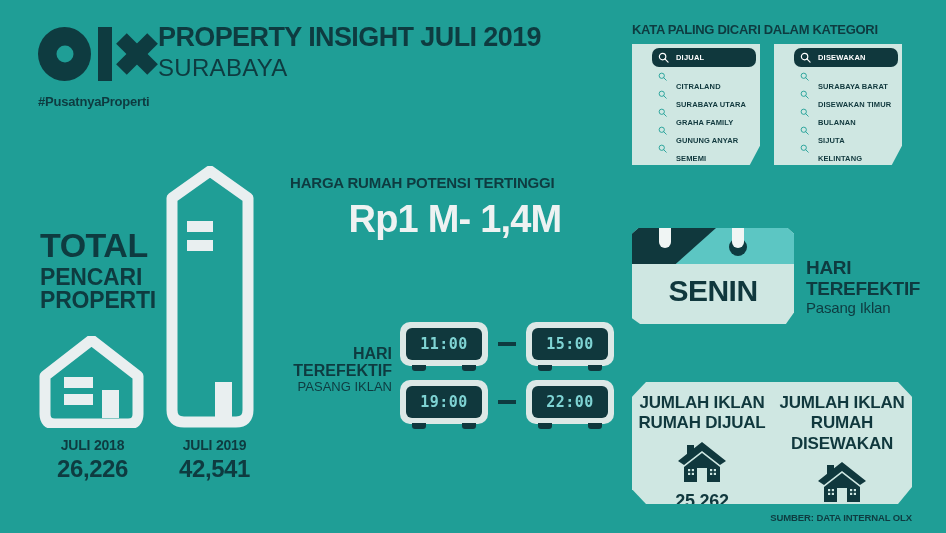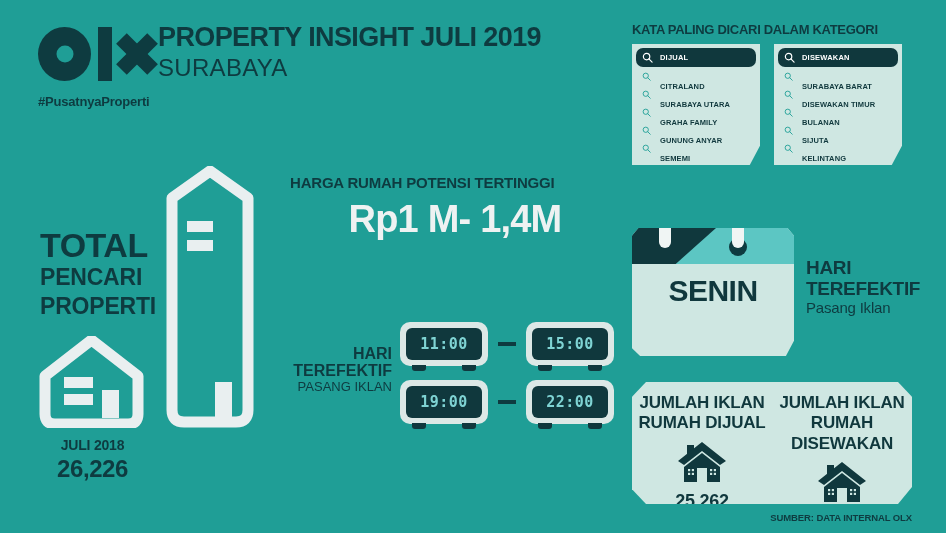--- a/index.html
+++ b/index.html
@@ -59,7 +59,7 @@
   .kw-cols { position: absolute; left: 632px; top: 44px; display: flex; gap: 14px; }
   .kw-col {
     width: 128px; background: #cfe7e2;
-    padding: 4px 4px 8px 4px;
+    padding: 4px 4px 8px 20px;
     clip-path: polygon(0 0, 100% 0, 100% 84%, 92% 100%, 0 100%);
   }
   .kw-head {

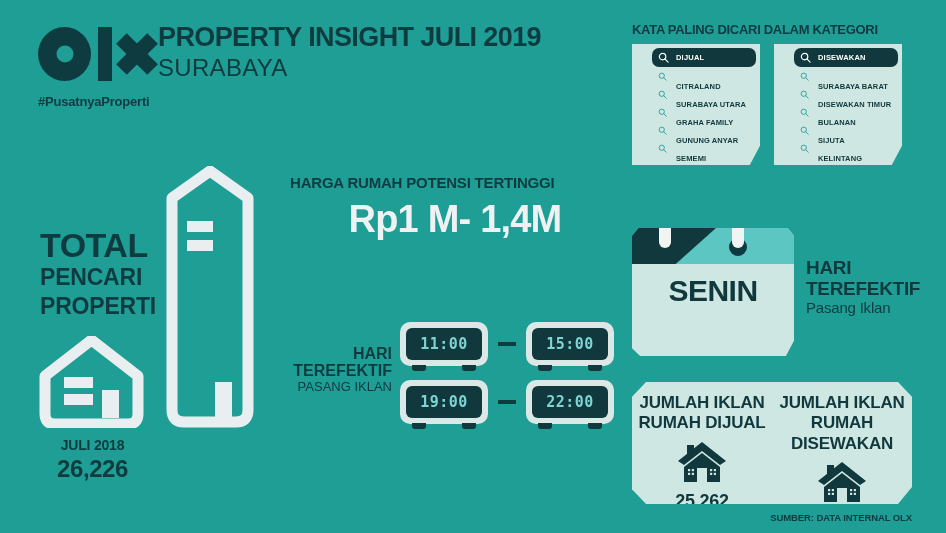--- a/index.html
+++ b/index.html
@@ -86,7 +86,7 @@
   }
   .total-title .l1 { font-size: 34px; font-weight: bold; letter-spacing: -0.5px; }
   .total-title .l2 { font-size: 23px; font-weight: bold; margin-top: 4px; letter-spacing: -0.2px; }
-  .total-title .l3 { font-size: 23px; font-weight: bold; margin-top: 6px; letter-spacing: -0.2px; }
+  .total-title .l3 { font-size: 23px; font-weight: bold; margin-top: 0; letter-spacing: -0.2px; }
 
   .house-small { position: absolute; left: 38px; top: 336px; }
   .tower { position: absolute; left: 162px; top: 166px; }

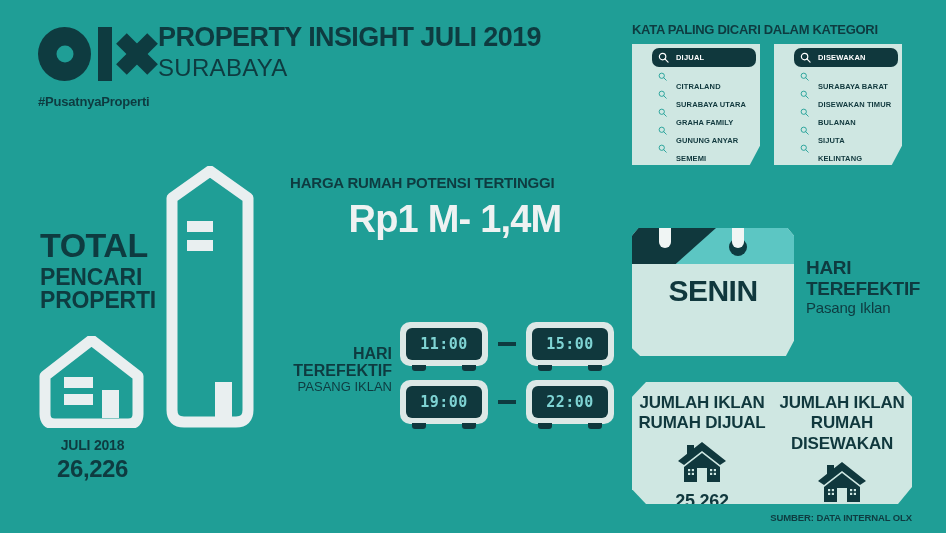--- a/index.html
+++ b/index.html
@@ -144,7 +144,7 @@
   
   .cal-wrap { position: absolute; left: 632px; top: 228px; }
   .cal {
-    position: relative; width: 162px; height: 128px;
+    position: relative; width: 162px; height: 96px;
     background: #cfe7e2;
     clip-path: polygon(4% 0, 96% 0, 100% 6%, 100% 88%, 95% 100%, 5% 100%, 0 94%, 0 6%);
     padding-left: 40px;

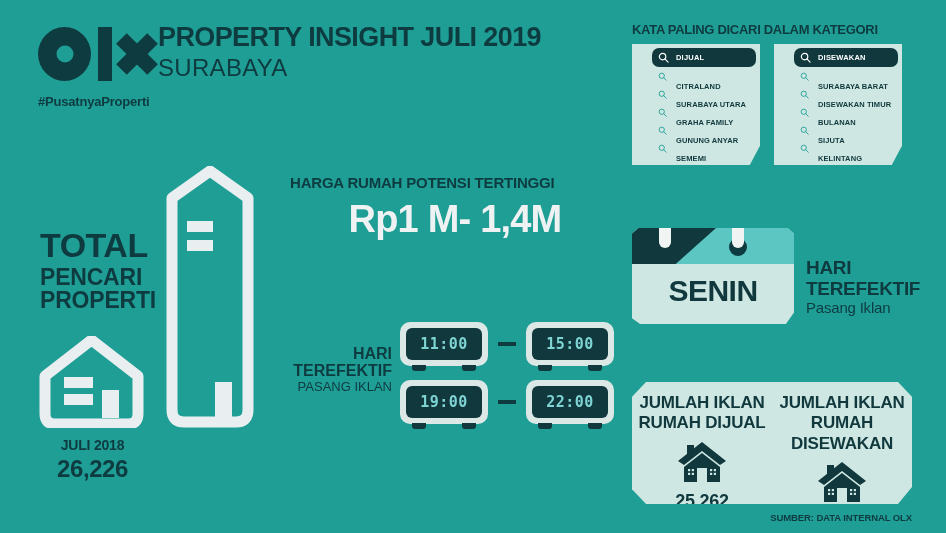--- a/index.html
+++ b/index.html
@@ -339,6 +339,10 @@
   <div class="stat-block stat-2018">
     <div class="stat-label">JULI 2018</div>
     <div class="stat-value">26,226</div>
+  </div>
+  <div class="stat-block stat-2019">
+    <div class="stat-label">JULI 2019</div>
+    <div class="stat-value">42,541</div>
   </div>
 
   <div class="price-label">HARGA RUMAH POTENSI TERTINGGI</div>

